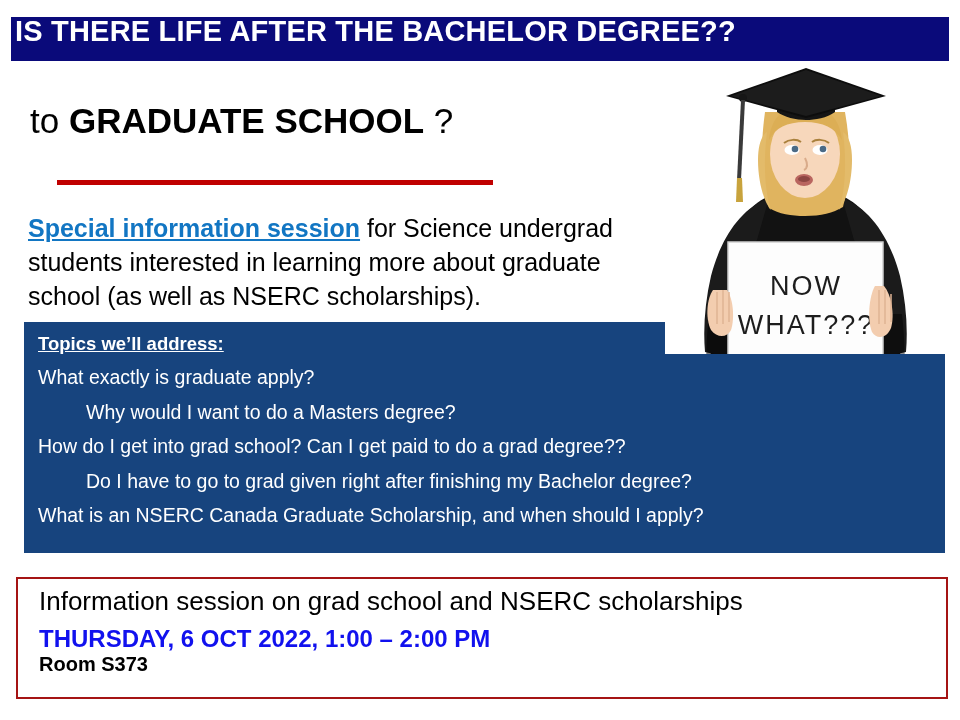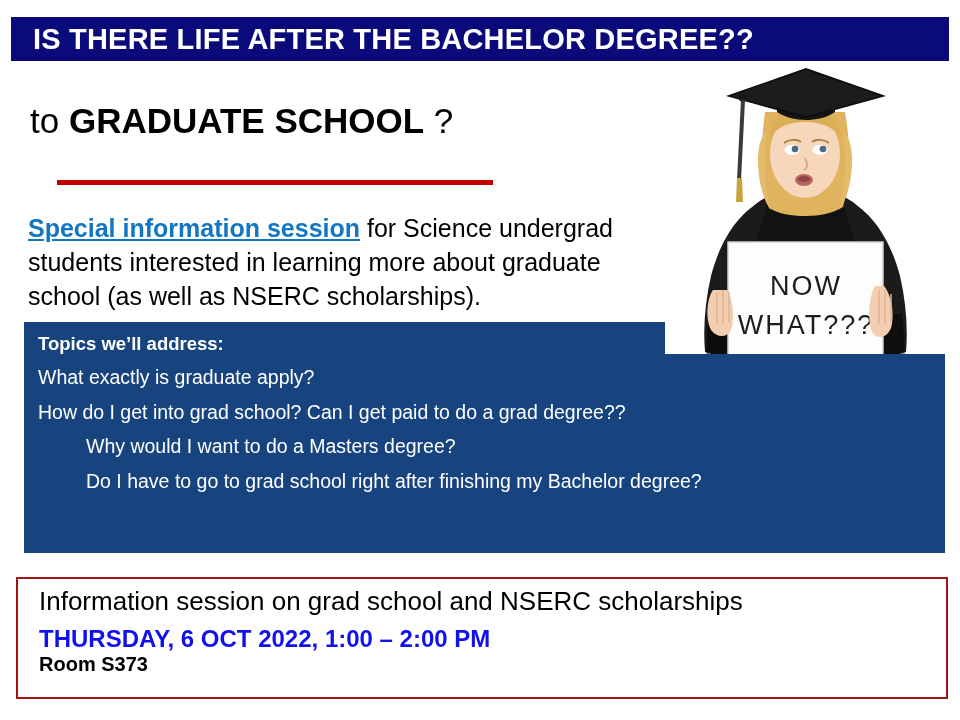--- a/index.html
+++ b/index.html
@@ -30,9 +30,8 @@
     height: 44px;
     background: #0A0A7A;
     display: flex;
-    align-items: center;
     box-sizing: border-box;
-    padding-left: 22px;
+    padding-left: 4px;
   }
   .banner-text {
     color: #ffffff;

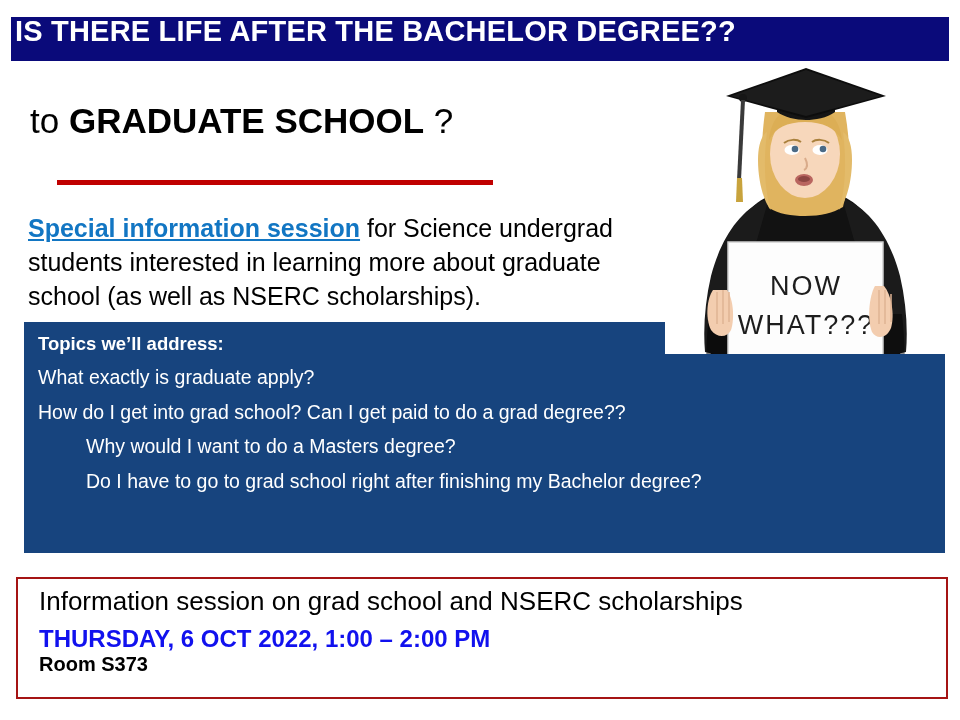--- a/index.html
+++ b/index.html
@@ -98,6 +98,7 @@
     color: #ffffff;
     font-size: 18.5px;
     font-weight: bold;
+    text-decoration: underline;
     line-height: 1.2;
     margin-bottom: 13px;
     display: inline-block;

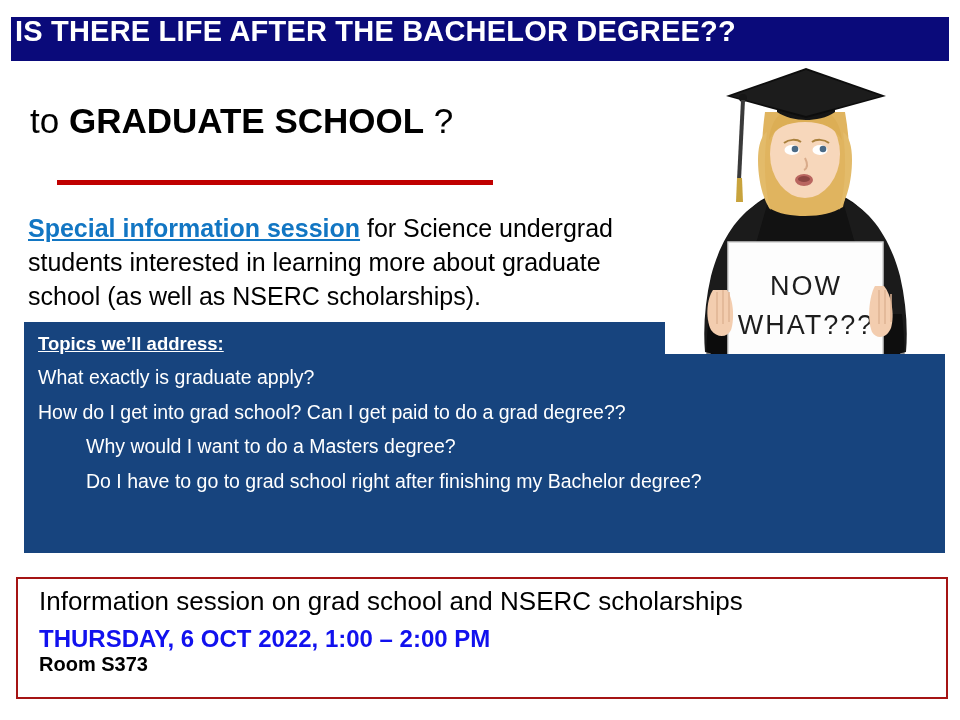--- a/index.html
+++ b/index.html
@@ -176,8 +176,8 @@
   <div class="topics-box">
     <div class="topics-heading">Topics we’ll address:</div>
     <div class="topic-line">What exactly is graduate apply?</div>
+    <div class="topic-line indent">Why would I want to do a Masters degree?</div>
     <div class="topic-line">How do I get into grad school?  Can I get paid to do a grad degree??</div>
-    <div class="topic-line indent">Why would I want to do a Masters degree?</div>
     <div class="topic-line indent">Do I have to go to grad school right after finishing my Bachelor degree?</div>
   </div>
 

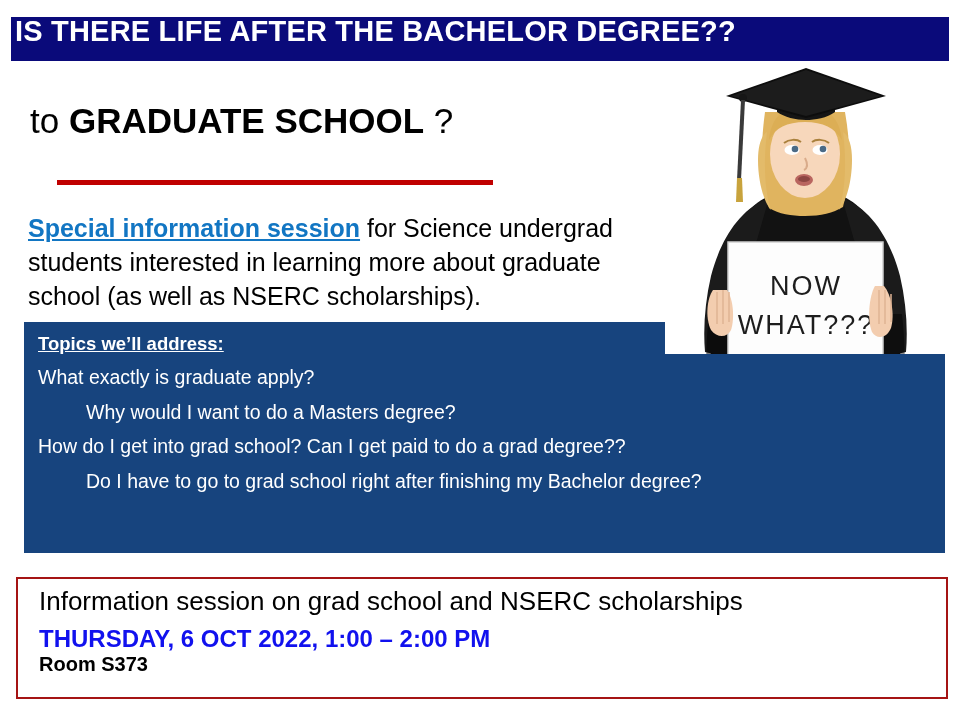--- a/index.html
+++ b/index.html
@@ -178,7 +178,7 @@
     <div class="topic-line">What exactly is graduate apply?</div>
     <div class="topic-line indent">Why would I want to do a Masters degree?</div>
     <div class="topic-line">How do I get into grad school?  Can I get paid to do a grad degree??</div>
-    <div class="topic-line indent">Do I have to go to grad school right after finishing my Bachelor degree?</div>
+    <div class="topic-line indent">Do I have to go to grad given right after finishing my Bachelor degree?</div>
   </div>
 
   <div class="photo">

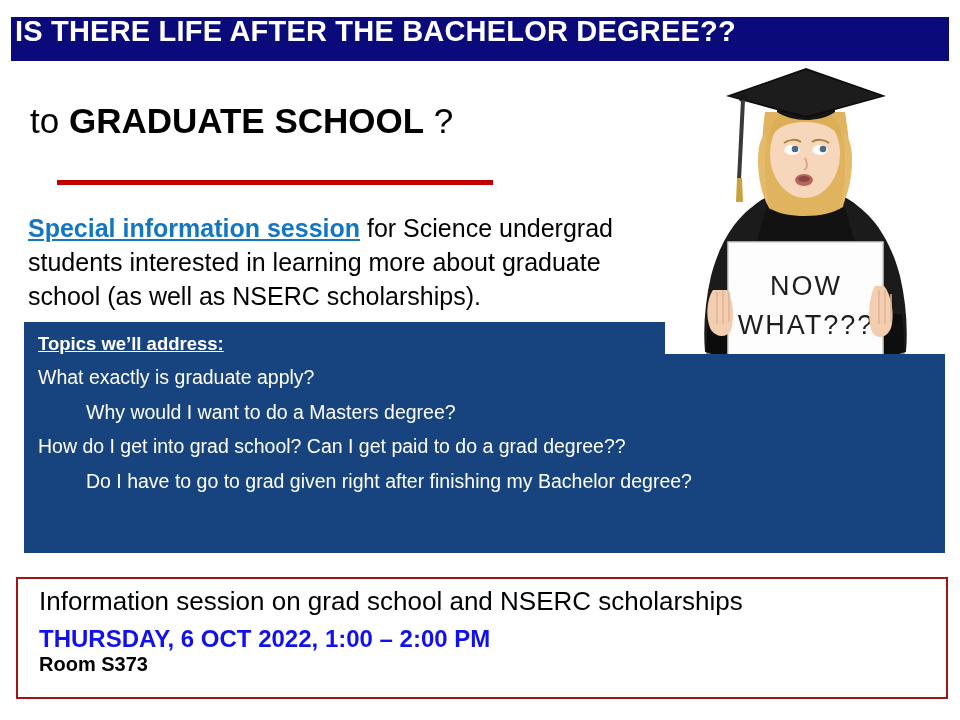--- a/index.html
+++ b/index.html
@@ -179,6 +179,7 @@
     <div class="topic-line indent">Why would I want to do a Masters degree?</div>
     <div class="topic-line">How do I get into grad school?  Can I get paid to do a grad degree??</div>
     <div class="topic-line indent">Do I have to go to grad given right after finishing my Bachelor degree?</div>
+    <div class="topic-line">What is an NSERC Canada Graduate Scholarship, and when should I apply?</div>
   </div>
 
   <div class="photo">

